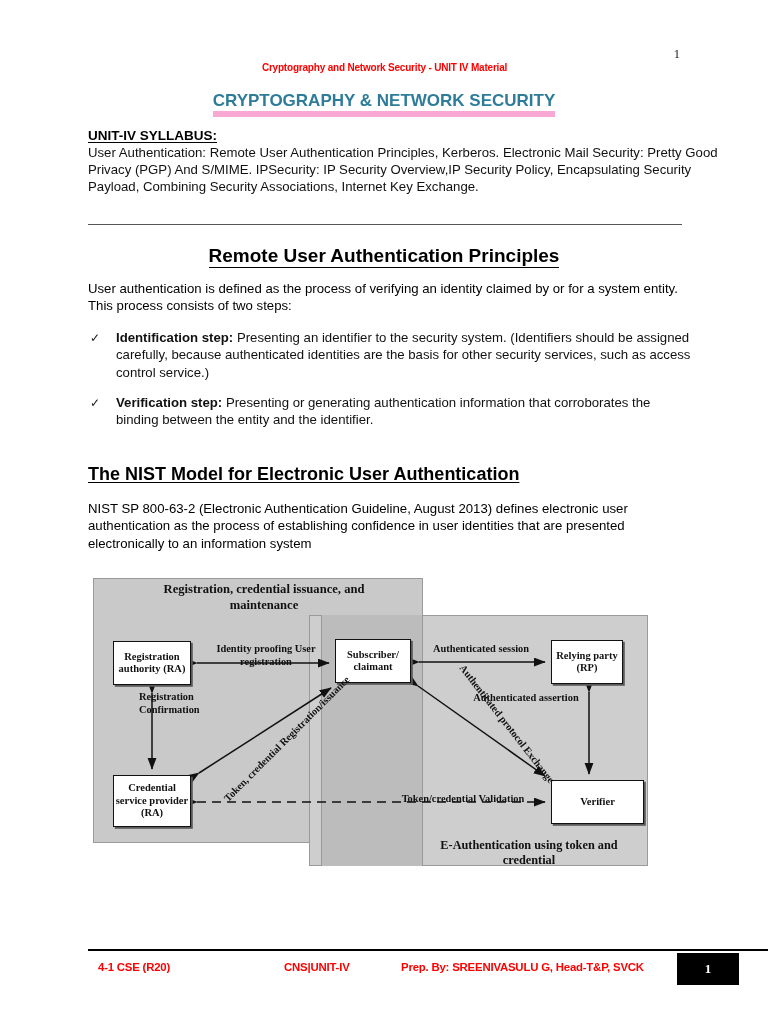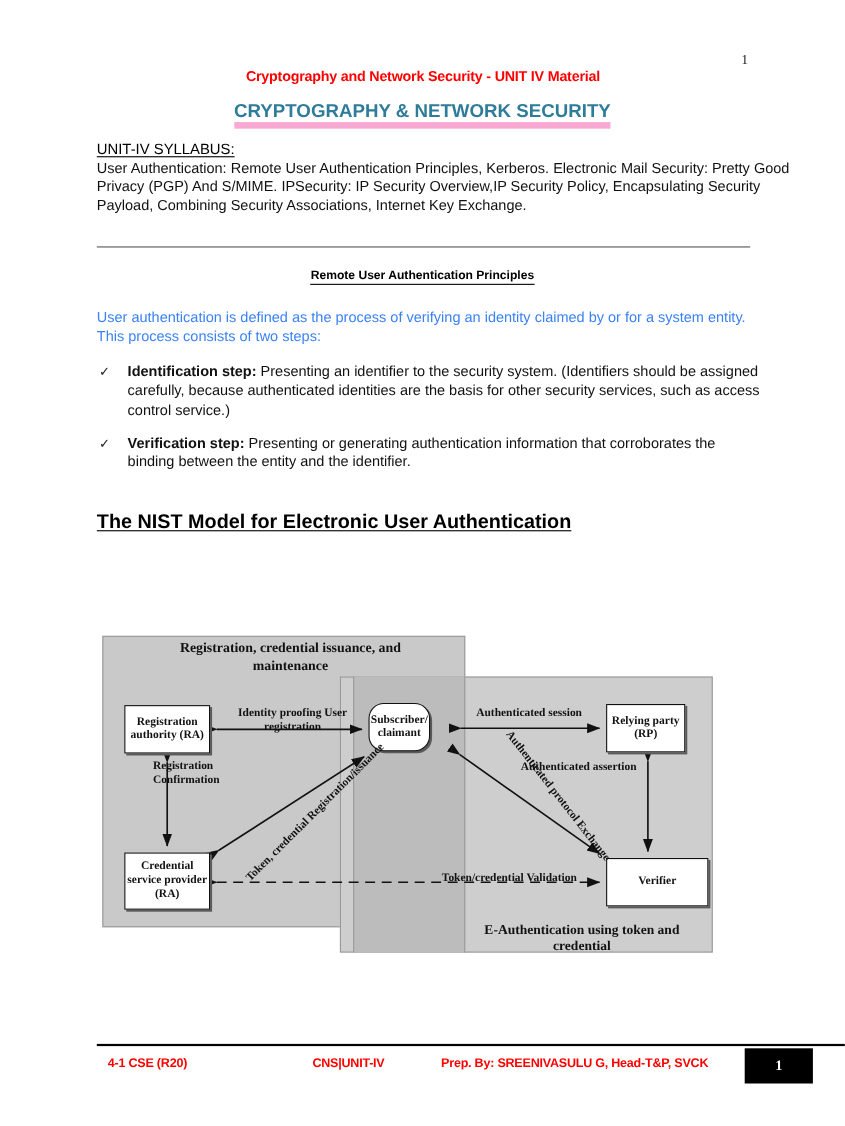--- a/index.html
+++ b/index.html
@@ -26,7 +26,7 @@
     text-align:center;
     color:#FF0000;
     font-weight:bold;
-    font-size:13px;
+    font-size:10px;
     letter-spacing:-0.2px;
   }
   .doc-title-main {

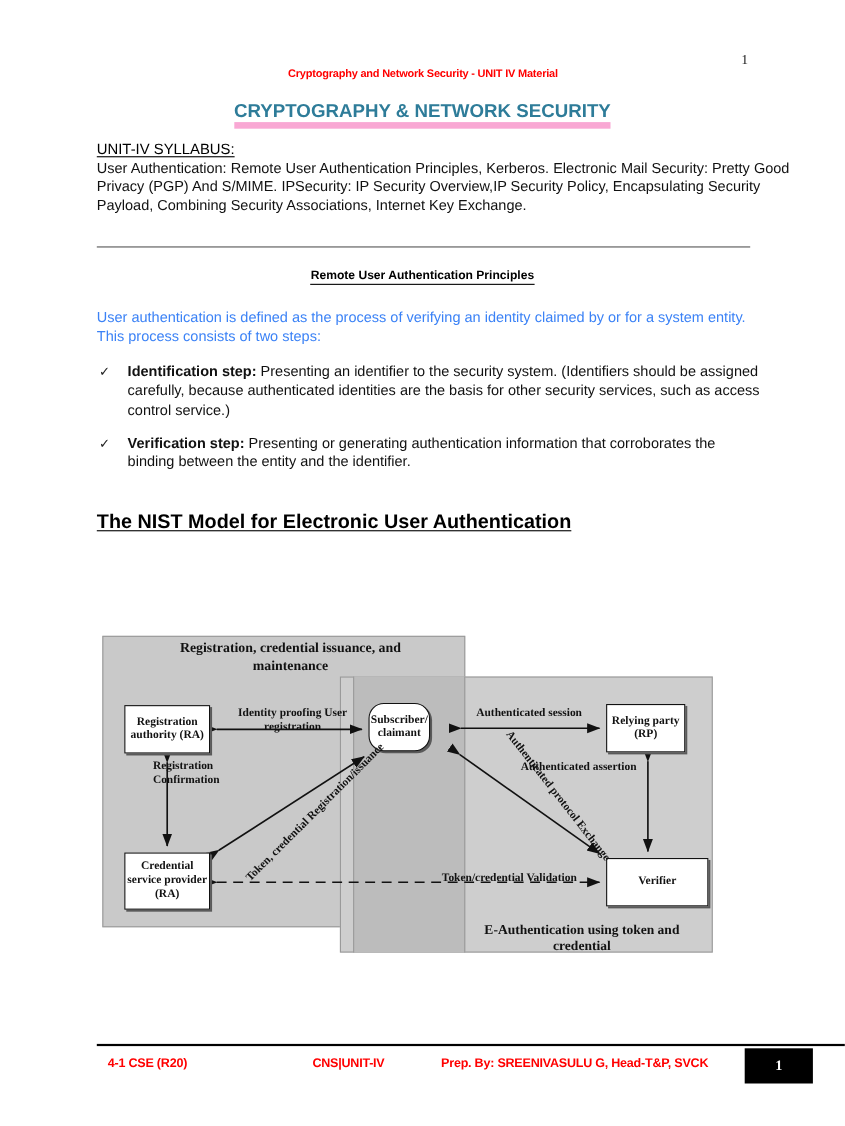--- a/index.html
+++ b/index.html
@@ -43,7 +43,7 @@
 
   .syl-head {
     position:absolute; top:128px; left:0;
-    font-weight:normal; font-size:13.5px;
+    font-weight:bold; font-size:13.5px;
     text-decoration:underline;
     text-underline-offset:2px;
   }

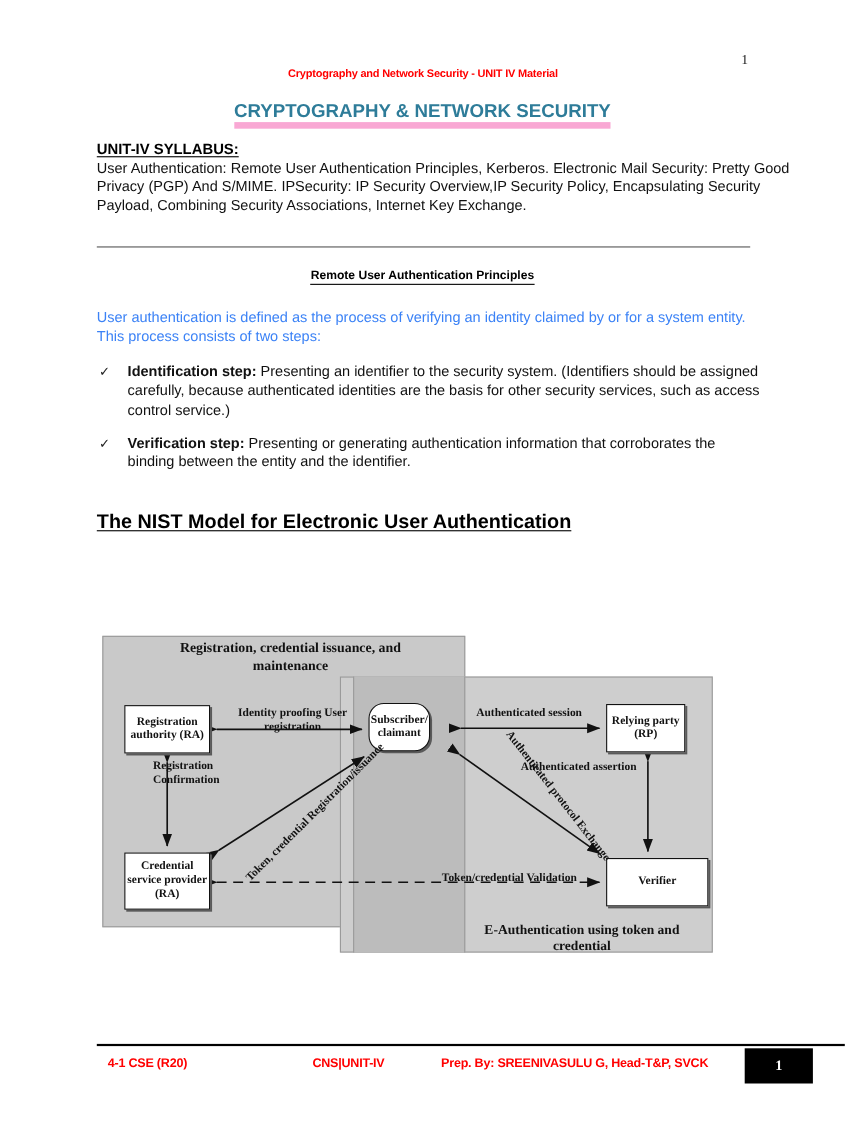--- a/index.html
+++ b/index.html
@@ -61,7 +61,7 @@
 
   .section-center {
     position:absolute; left:0; width:768px;
-    text-align:center; font-weight:bold; font-size:11px;
+    text-align:center; font-weight:bold; font-size:19px;
   }
   .section-center span { border-bottom:1.5px solid #000; padding-bottom:1px; }
   .sec-remote { top:245px; }

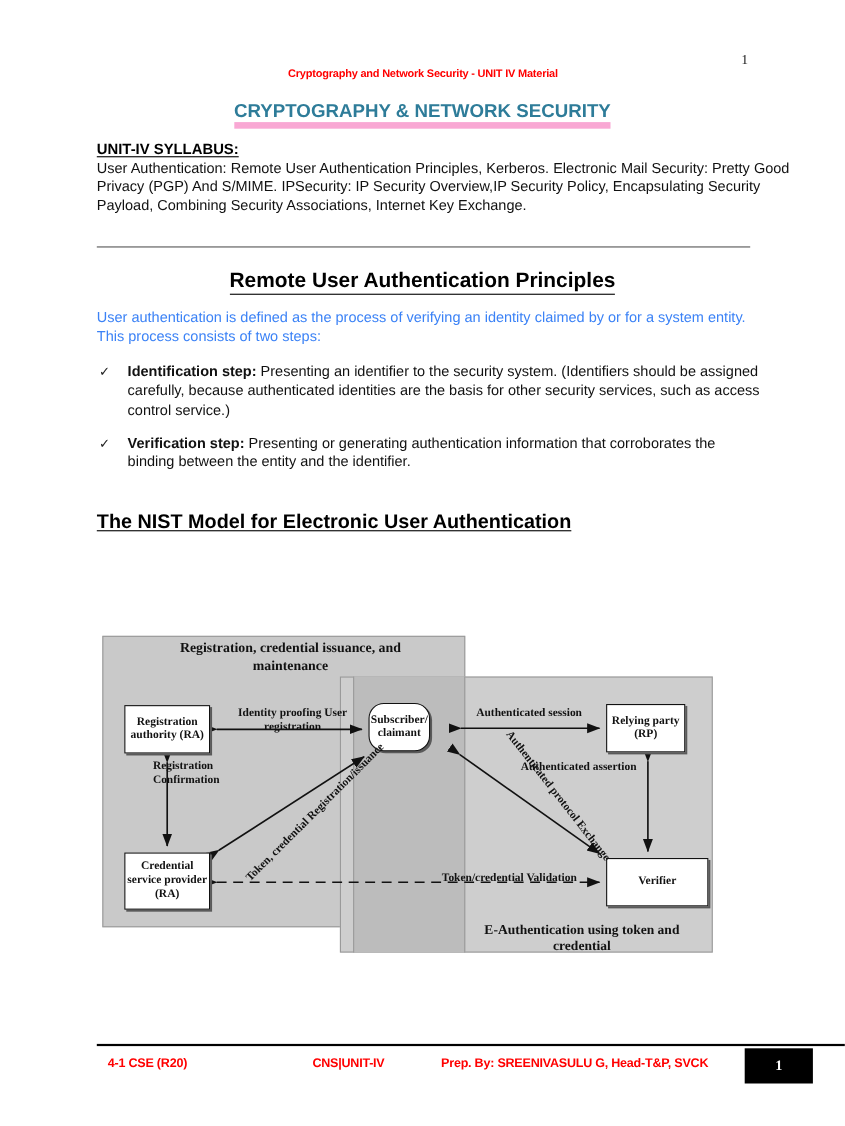--- a/index.html
+++ b/index.html
@@ -68,7 +68,7 @@
 
   .para {
     position:absolute; left:88px; width:600px;
-    font-size:13.2px; line-height:17.4px; color:#3b82f6;
+    font-size:13.2px; line-height:17.4px; color:#000000;
   }
   .para-1 { top:280px; }
 

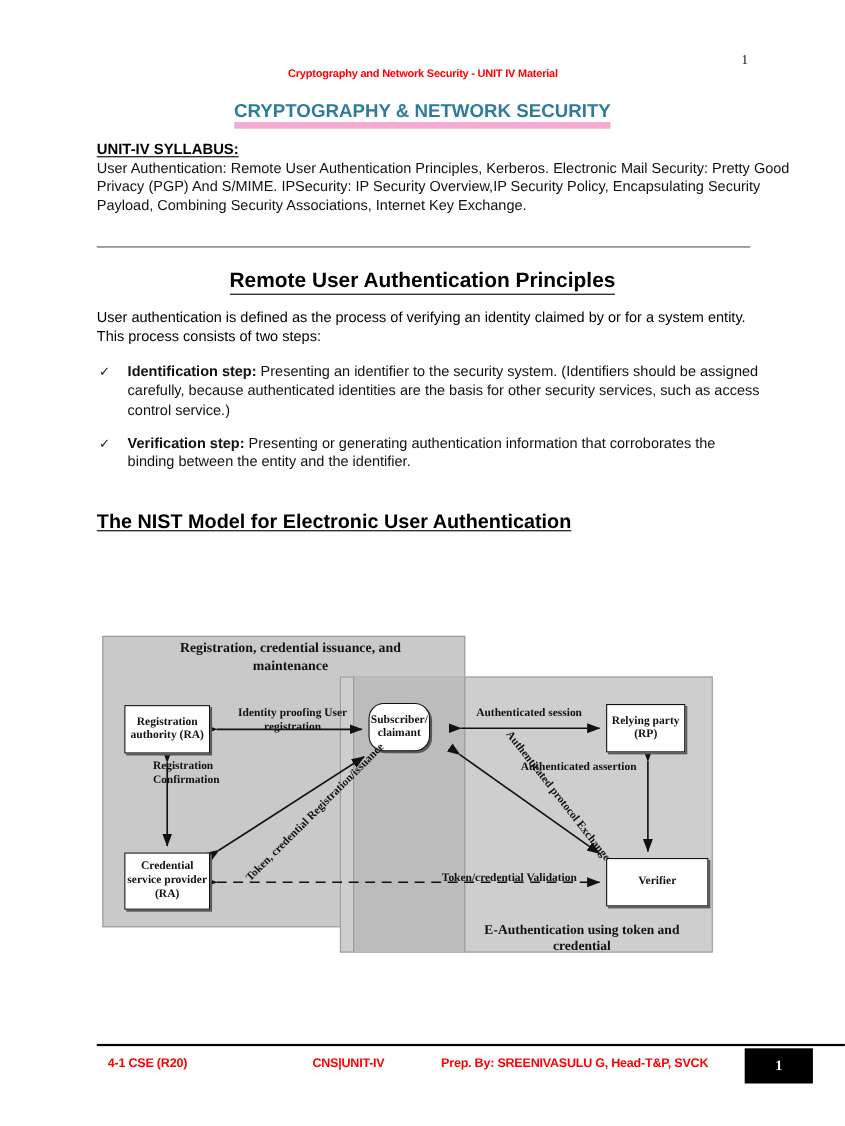--- a/index.html
+++ b/index.html
@@ -240,6 +240,7 @@
 
   <div class="sub-head sub-nist">The NIST Model for Electronic User Authentication</div>
 
+  <div class="para para-2">NIST SP 800-63-2 (Electronic Authentication Guideline, August 2013) defines electronic user authentication as the process of establishing confidence in user identities that are presented electronically to an information system</div>
 
   <div class="diagram">
     <div class="dg-inner">

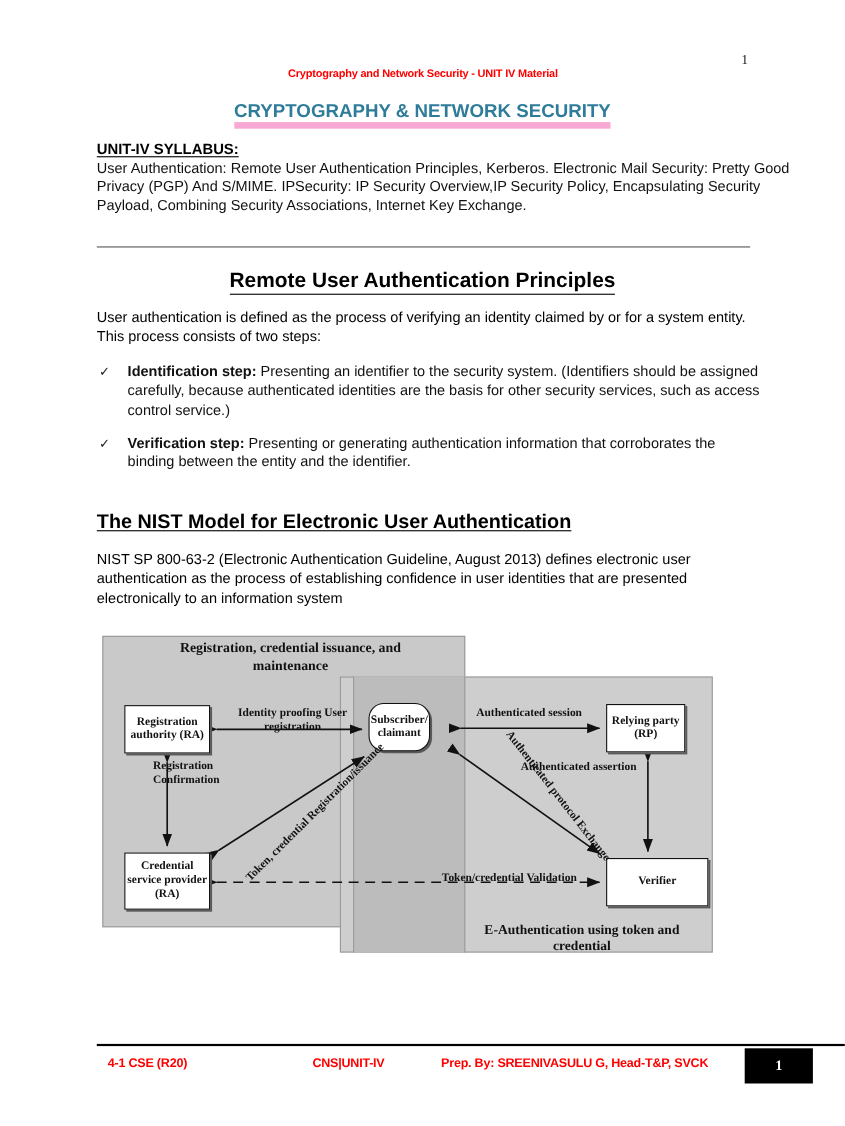--- a/index.html
+++ b/index.html
@@ -138,7 +138,7 @@
   }
   .box-ra    { left:32px;  top:73px;  width:78px; height:44px; }
   .box-csp   { left:32px;  top:207px; width:78px; height:52px; }
-  .box-sub   { left:254px; top:71px;  width:56px; height:44px;border-radius:14px; }
+  .box-sub   { left:254px; top:71px;  width:76px; height:44px; }
   .box-rp    { left:470px; top:72px;  width:72px; height:44px; }
   .box-ver   { left:470px; top:212px; width:93px; height:44px; }
 

